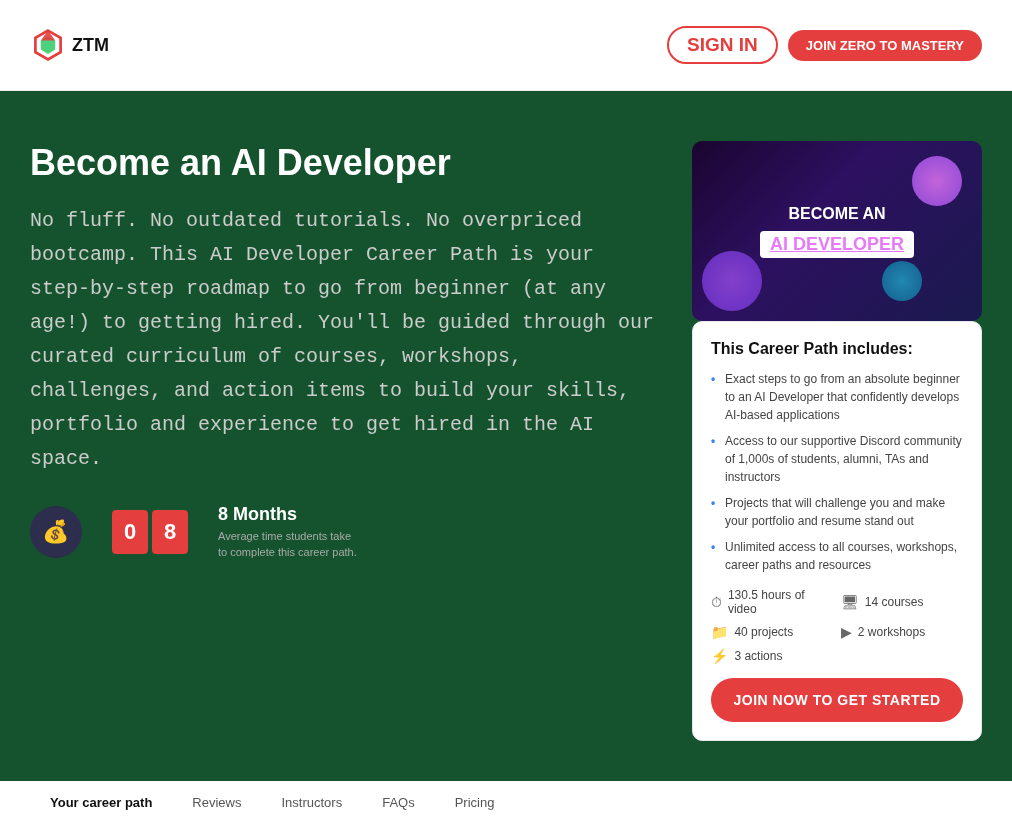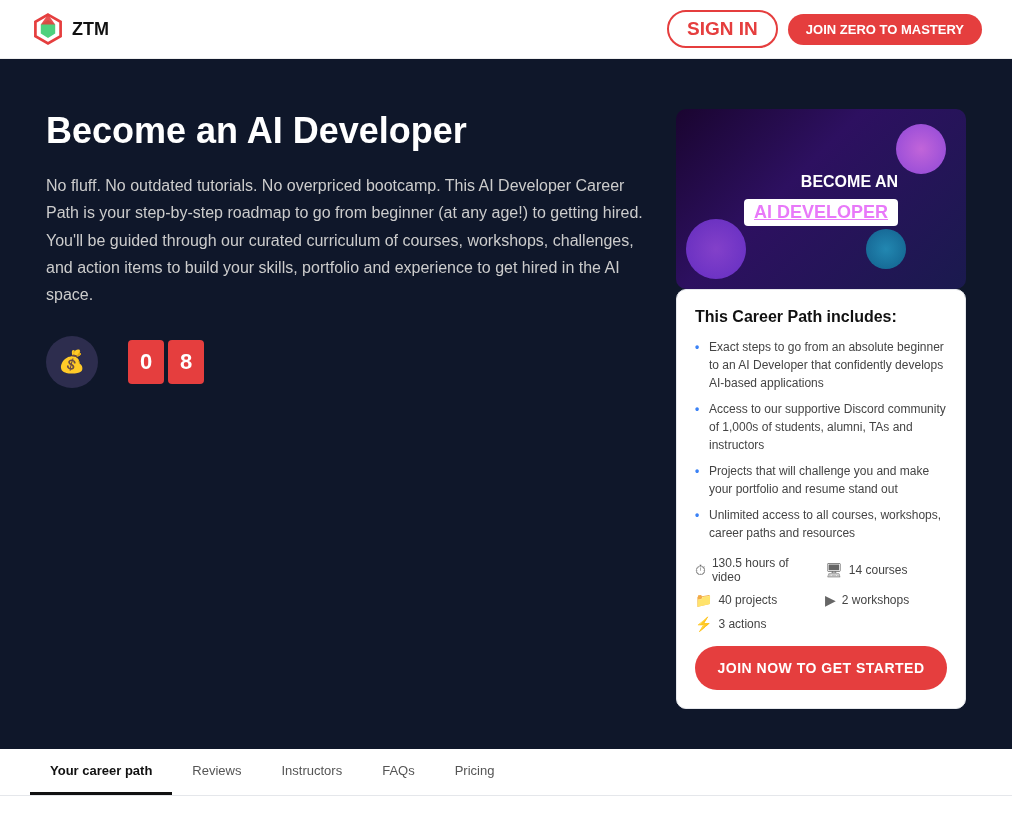--- a/index.html
+++ b/index.html
@@ -8,7 +8,7 @@
     
     .header {
       display: flex; align-items: center; justify-content: space-between;
-      padding: 10px 30px; border-bottom: 1px solid #eee; background: #fff; position: sticky; top: 0; z-index: 100;
+      padding: 26px 30px; border-bottom: 1px solid #eee; background: #fff; position: sticky; top: 0; z-index: 100;
     }
     .logo-area { display: flex; align-items: center; gap: 6px; }
     .logo-icon { width: 36px; height: 36px; }

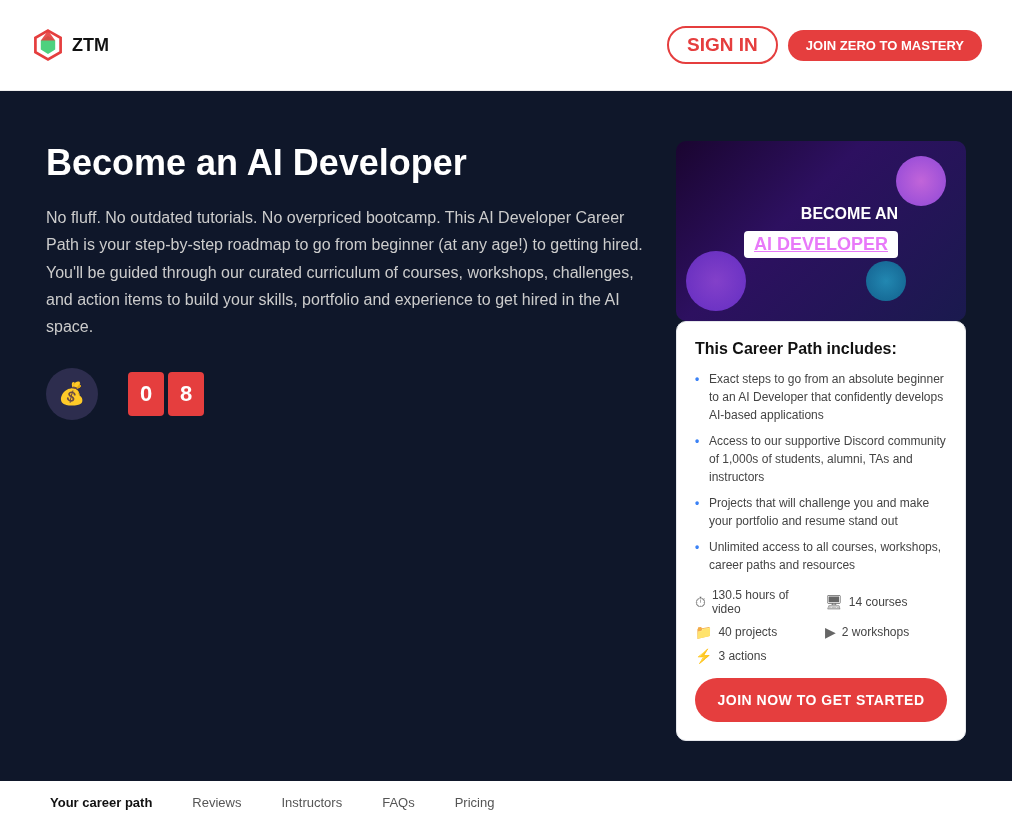--- a/index.html
+++ b/index.html
@@ -20,7 +20,7 @@
     .btn-join-main { background: #e53e3e; color: #fff; border: none; padding: 8px 18px; border-radius: 20px; cursor: pointer; font-size: 13px; font-weight: 600; }
 
     
-    .hero { background: #0f172a; color: #fff; padding: 50px 46px 40px; display: flex; gap: 30px; }
+    .hero { background: #14532d; color: #fff; padding: 50px 30px 40px; display: flex; gap: 30px; }
     .hero-left { flex: 1; max-width: 640px; }
     .hero-title { font-size: 36px; font-weight: 800; line-height: 1.2; margin-bottom: 20px; }
     .hero-desc { font-size: 16px; color: #ccc; line-height: 1.7; margin-bottom: 28px; }

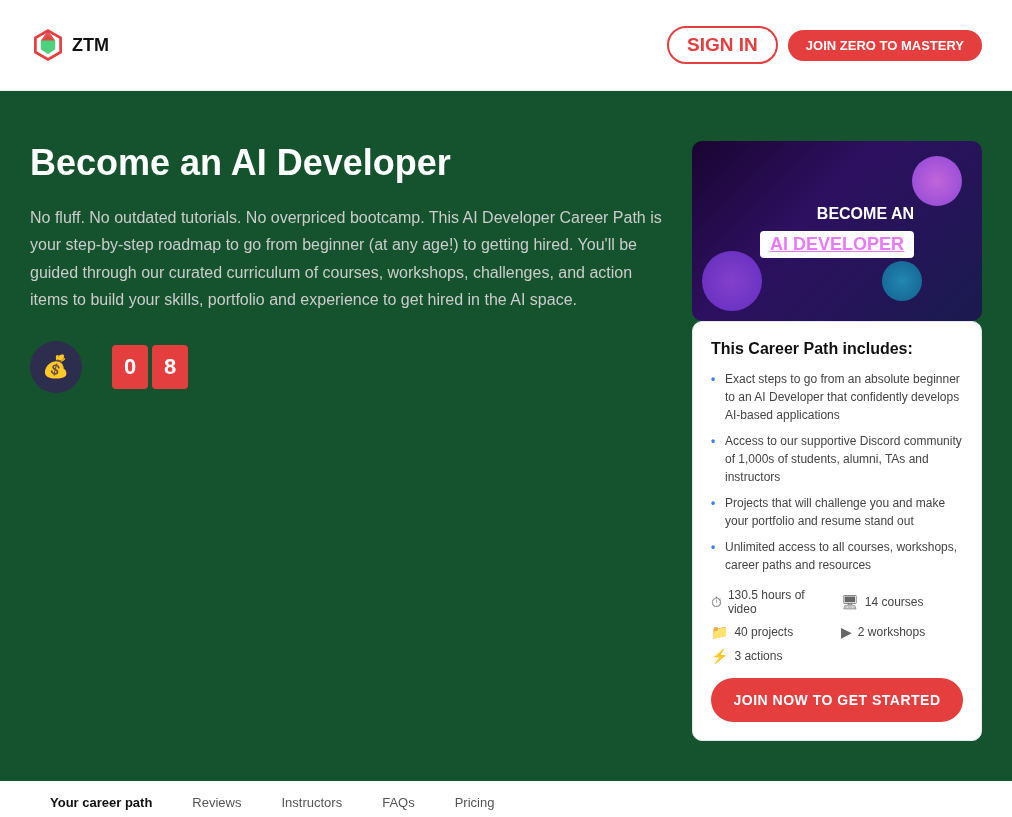--- a/index.html
+++ b/index.html
@@ -23,7 +23,7 @@
     .hero { background: #14532d; color: #fff; padding: 50px 30px 40px; display: flex; gap: 30px; }
     .hero-left { flex: 1; max-width: 640px; }
     .hero-title { font-size: 36px; font-weight: 800; line-height: 1.2; margin-bottom: 20px; }
-    .hero-desc { font-size: 16px; color: #ccc; line-height: 1.7; margin-bottom: 28px; }
+    .hero-desc { font-size: 20px; color: #ccc; line-height: 1.7; margin-bottom: 28px; font-family: Liberation Mono, monospace; }
     .stats-row { display: flex; align-items: center; gap: 30px; }
     .salary-icon { width: 52px; height: 52px; background: #2d2d4e; border-radius: 50%; display: flex; align-items: center; justify-content: center; font-size: 22px; flex-shrink: 0; }
     .salary-info h3 { font-size: 18px; font-weight: 700; }

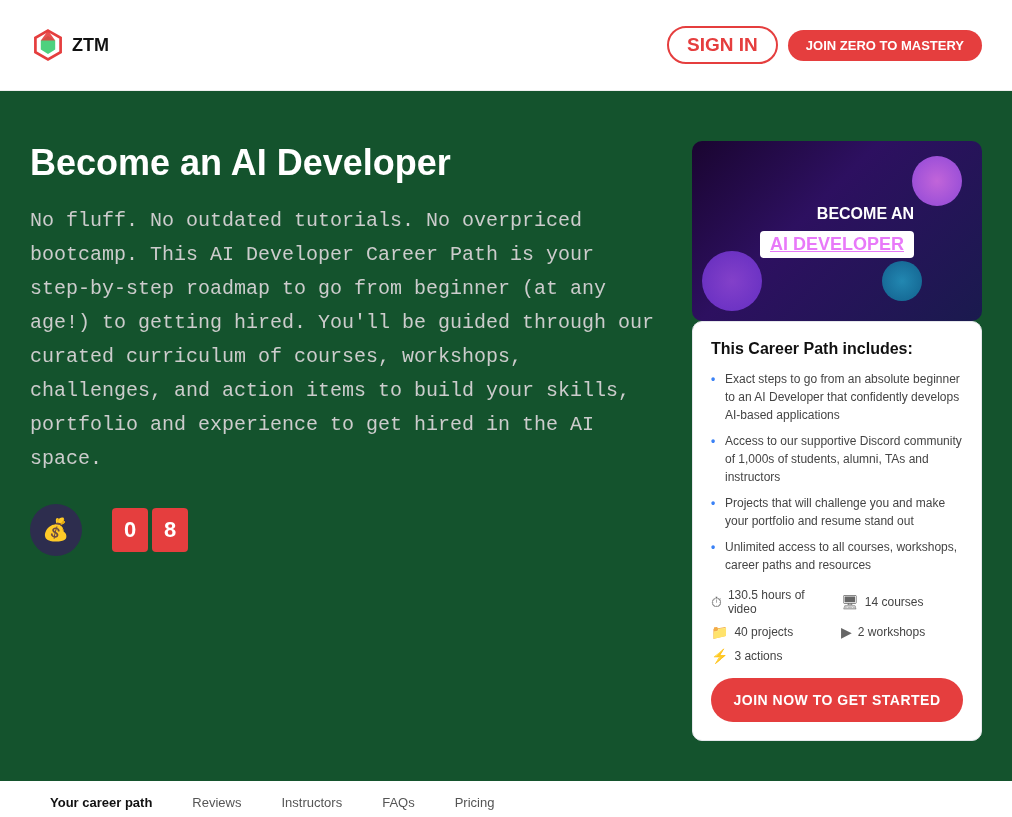--- a/index.html
+++ b/index.html
@@ -93,7 +93,7 @@
       <div style="position:absolute;left:10px;bottom:10px;width:60px;height:60px;border-radius:50%;background:radial-gradient(circle,#a855f7,#7c3aed);opacity:0.7;"></div>
       <div style="position:absolute;right:20px;top:15px;width:50px;height:50px;border-radius:50%;background:radial-gradient(circle,#e879f9,#a855f7);opacity:0.8;"></div>
       <div style="position:absolute;right:60px;bottom:20px;width:40px;height:40px;border-radius:50%;background:radial-gradient(circle,#22d3ee,#0891b2);opacity:0.6;"></div>
-      <div class="hero-image-label" style="position:relative;z-index:1;text-align:right;">
+      <div class="hero-image-label" style="position:relative;z-index:1;">
         <div class="top" style="font-size:16px;color:#fff;font-weight:700;">BECOME AN</div>
         <div class="bottom" style="font-size:18px;font-weight:900;color:#e879f9;background:#fff;padding:3px 10px;border-radius:4px;margin-top:8px;display:inline-block;">AI DEVELOPER</div>
       </div>

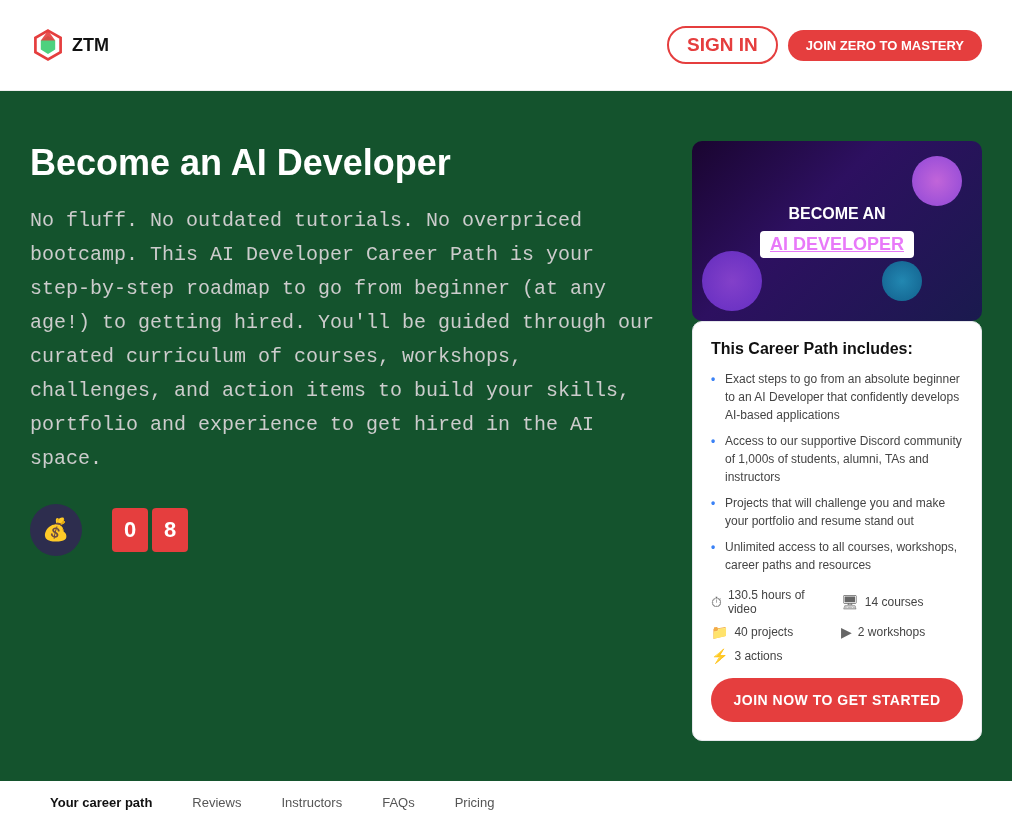--- a/index.html
+++ b/index.html
@@ -85,6 +85,10 @@
         <div class="digit-box">0</div>
         <div class="digit-box">8</div>
       </div>
+      <div class="duration-text">
+        <h3>8 Months</h3>
+        <p>Average time students take to complete this career path.</p>
+      </div>
     </div>
   </div>
   <div class="hero-right">

